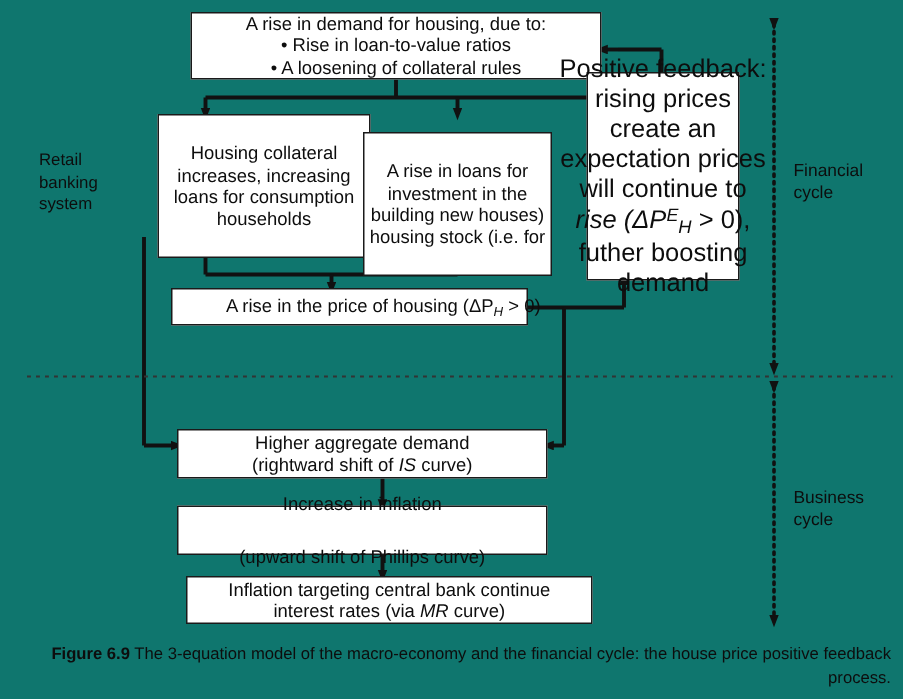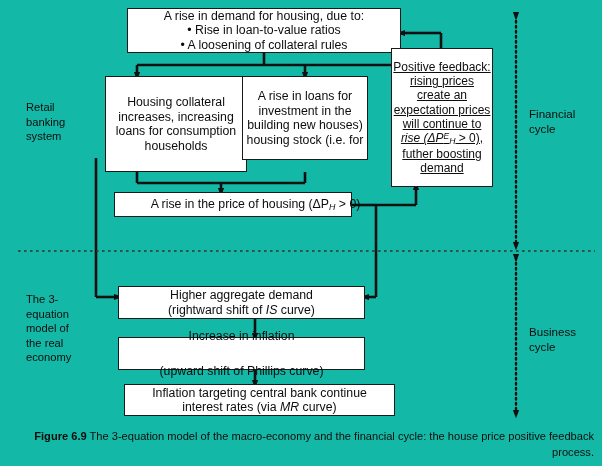--- a/index.html
+++ b/index.html
@@ -15,7 +15,7 @@
     position: relative;
     width: 602px;
     height: 466px;
-    background: #14b8a6;
+    background: #0f766e;
     overflow: hidden;
   }
   .box {

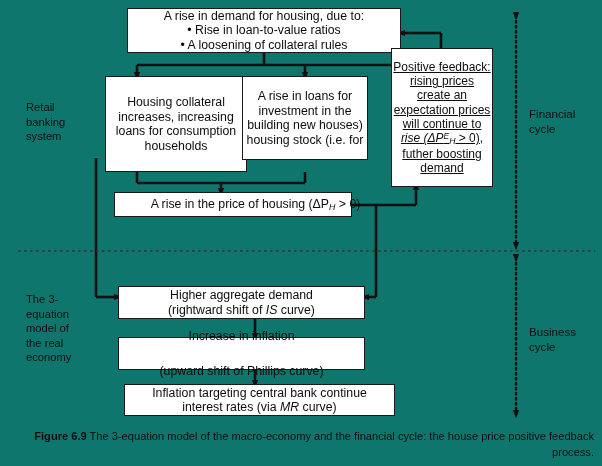--- a/index.html
+++ b/index.html
@@ -149,7 +149,7 @@
     <span class="ln">housing stock (i.e. for</span>
   </div>
 
-  <div class="box" style="left:391px; top:48px; width:102px; height:139px; font-size:12px;text-decoration:underline;">
+  <div class="box" style="left:391px; top:48px; width:102px; height:139px; font-size:17px;">
     <span class="ln">Positive feedback:</span>
     <span class="ln">rising prices</span>
     <span class="ln">create an</span>

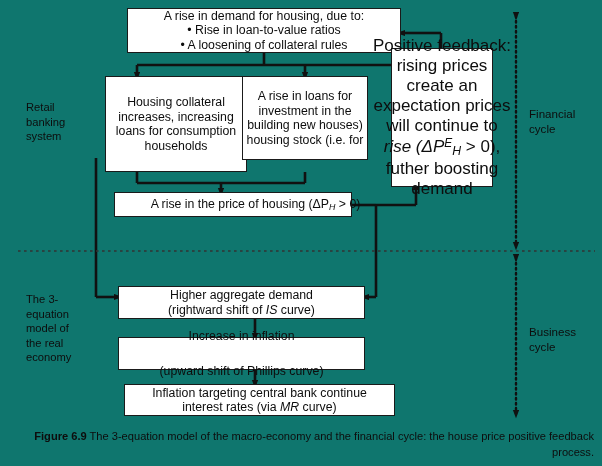--- a/index.html
+++ b/index.html
@@ -142,7 +142,7 @@
     <span class="ln">households</span>
   </div>
 
-  <div class="box" style="left:242px; top:76px; width:126px; height:84px;">
+  <div class="box" style="left:242px; top:88px; width:126px; height:96px;">
     <span class="ln">A rise in loans for</span>
     <span class="ln">investment in the</span>
     <span class="ln">building new houses)</span>

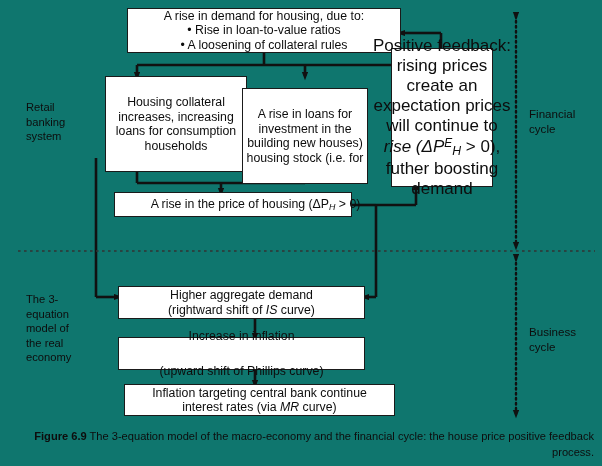--- a/index.html
+++ b/index.html
@@ -185,13 +185,6 @@
     <span class="ln">system</span>
   </div>
 
-  <div class="sidelabel" style="left:26px; top:292px; width:66px;">
-    <span class="ln">The 3-</span>
-    <span class="ln">equation</span>
-    <span class="ln">model of</span>
-    <span class="ln">the real</span>
-    <span class="ln">economy</span>
-  </div>
 
   <div class="cyclelabel" style="left:529px; top:107px; width:70px;">
     <span class="ln">Financial</span>

